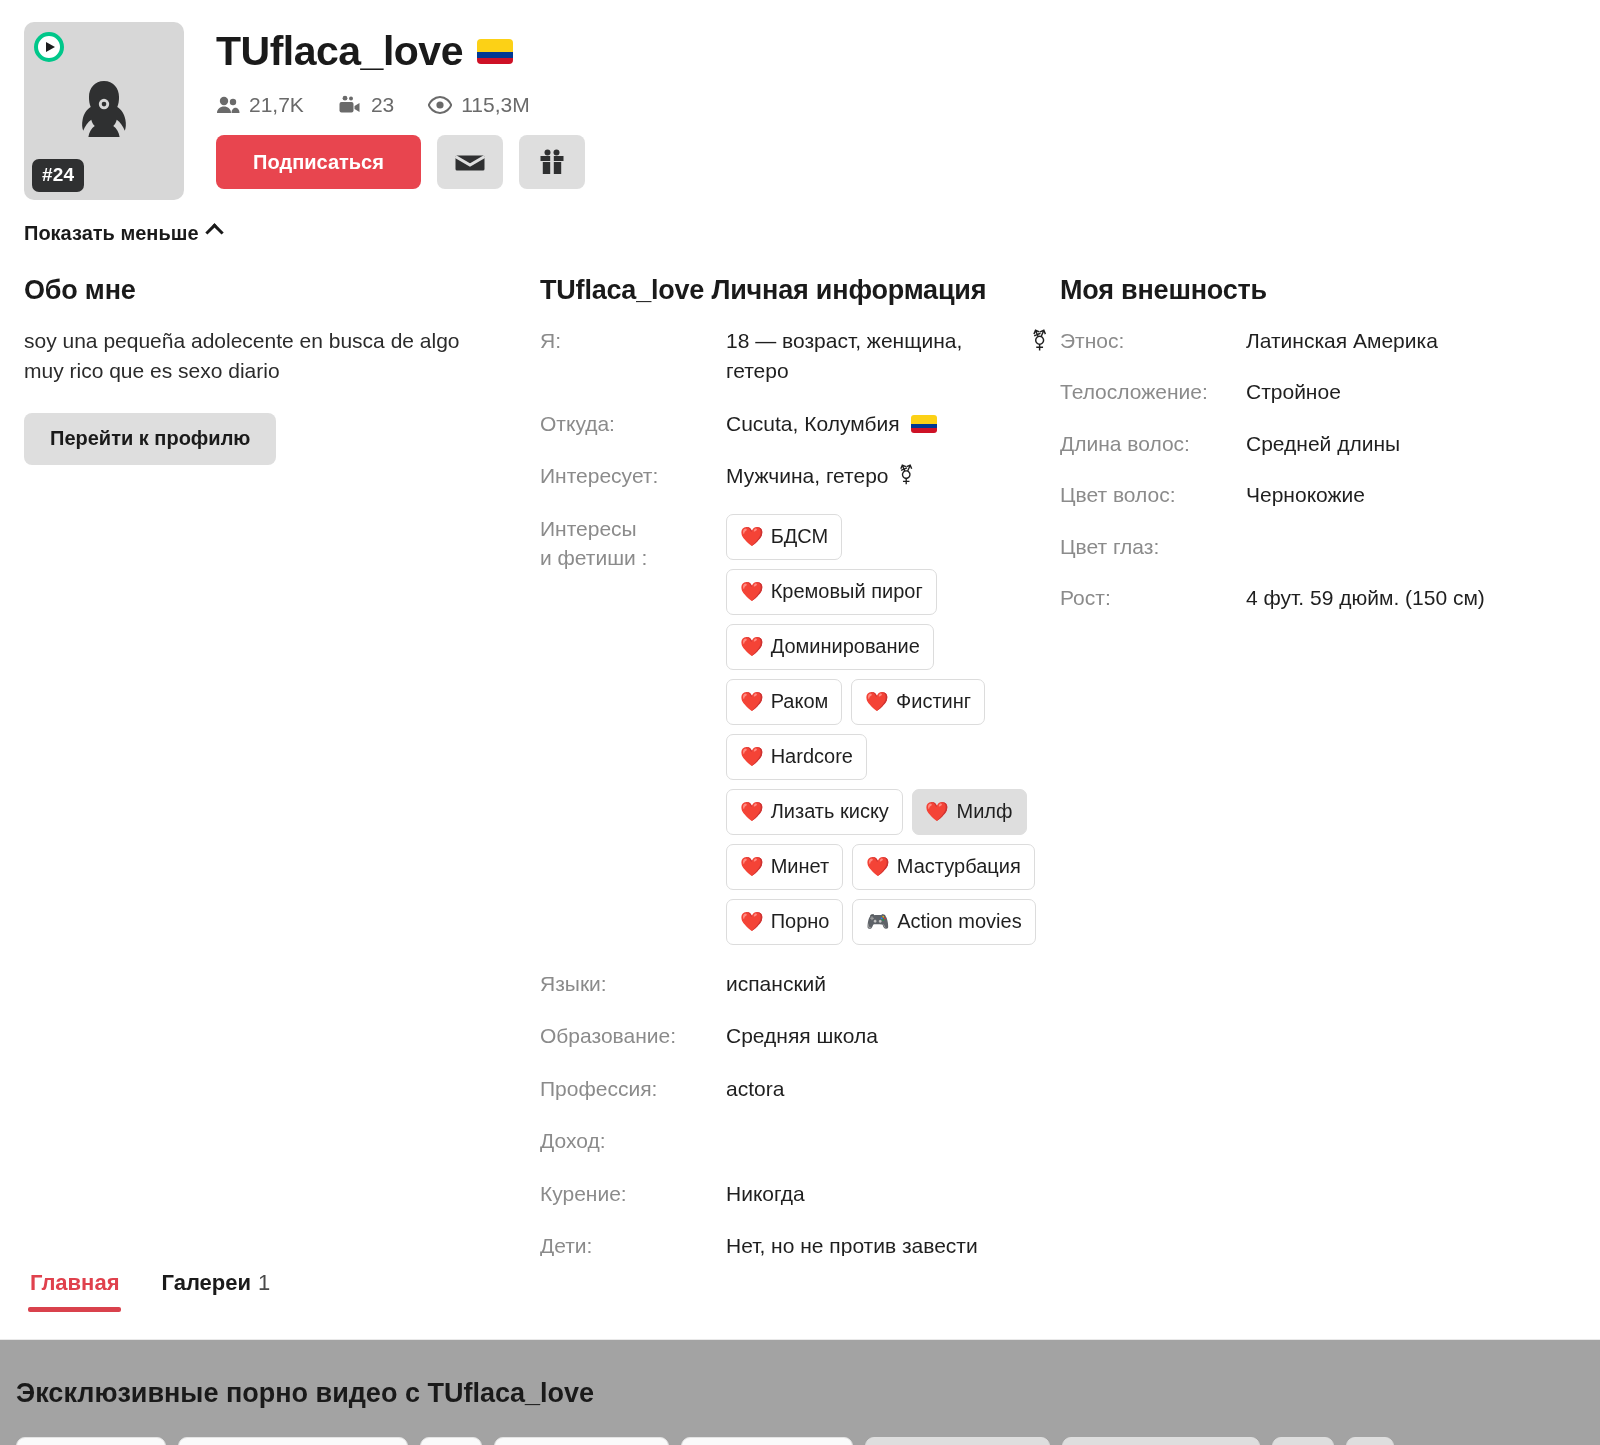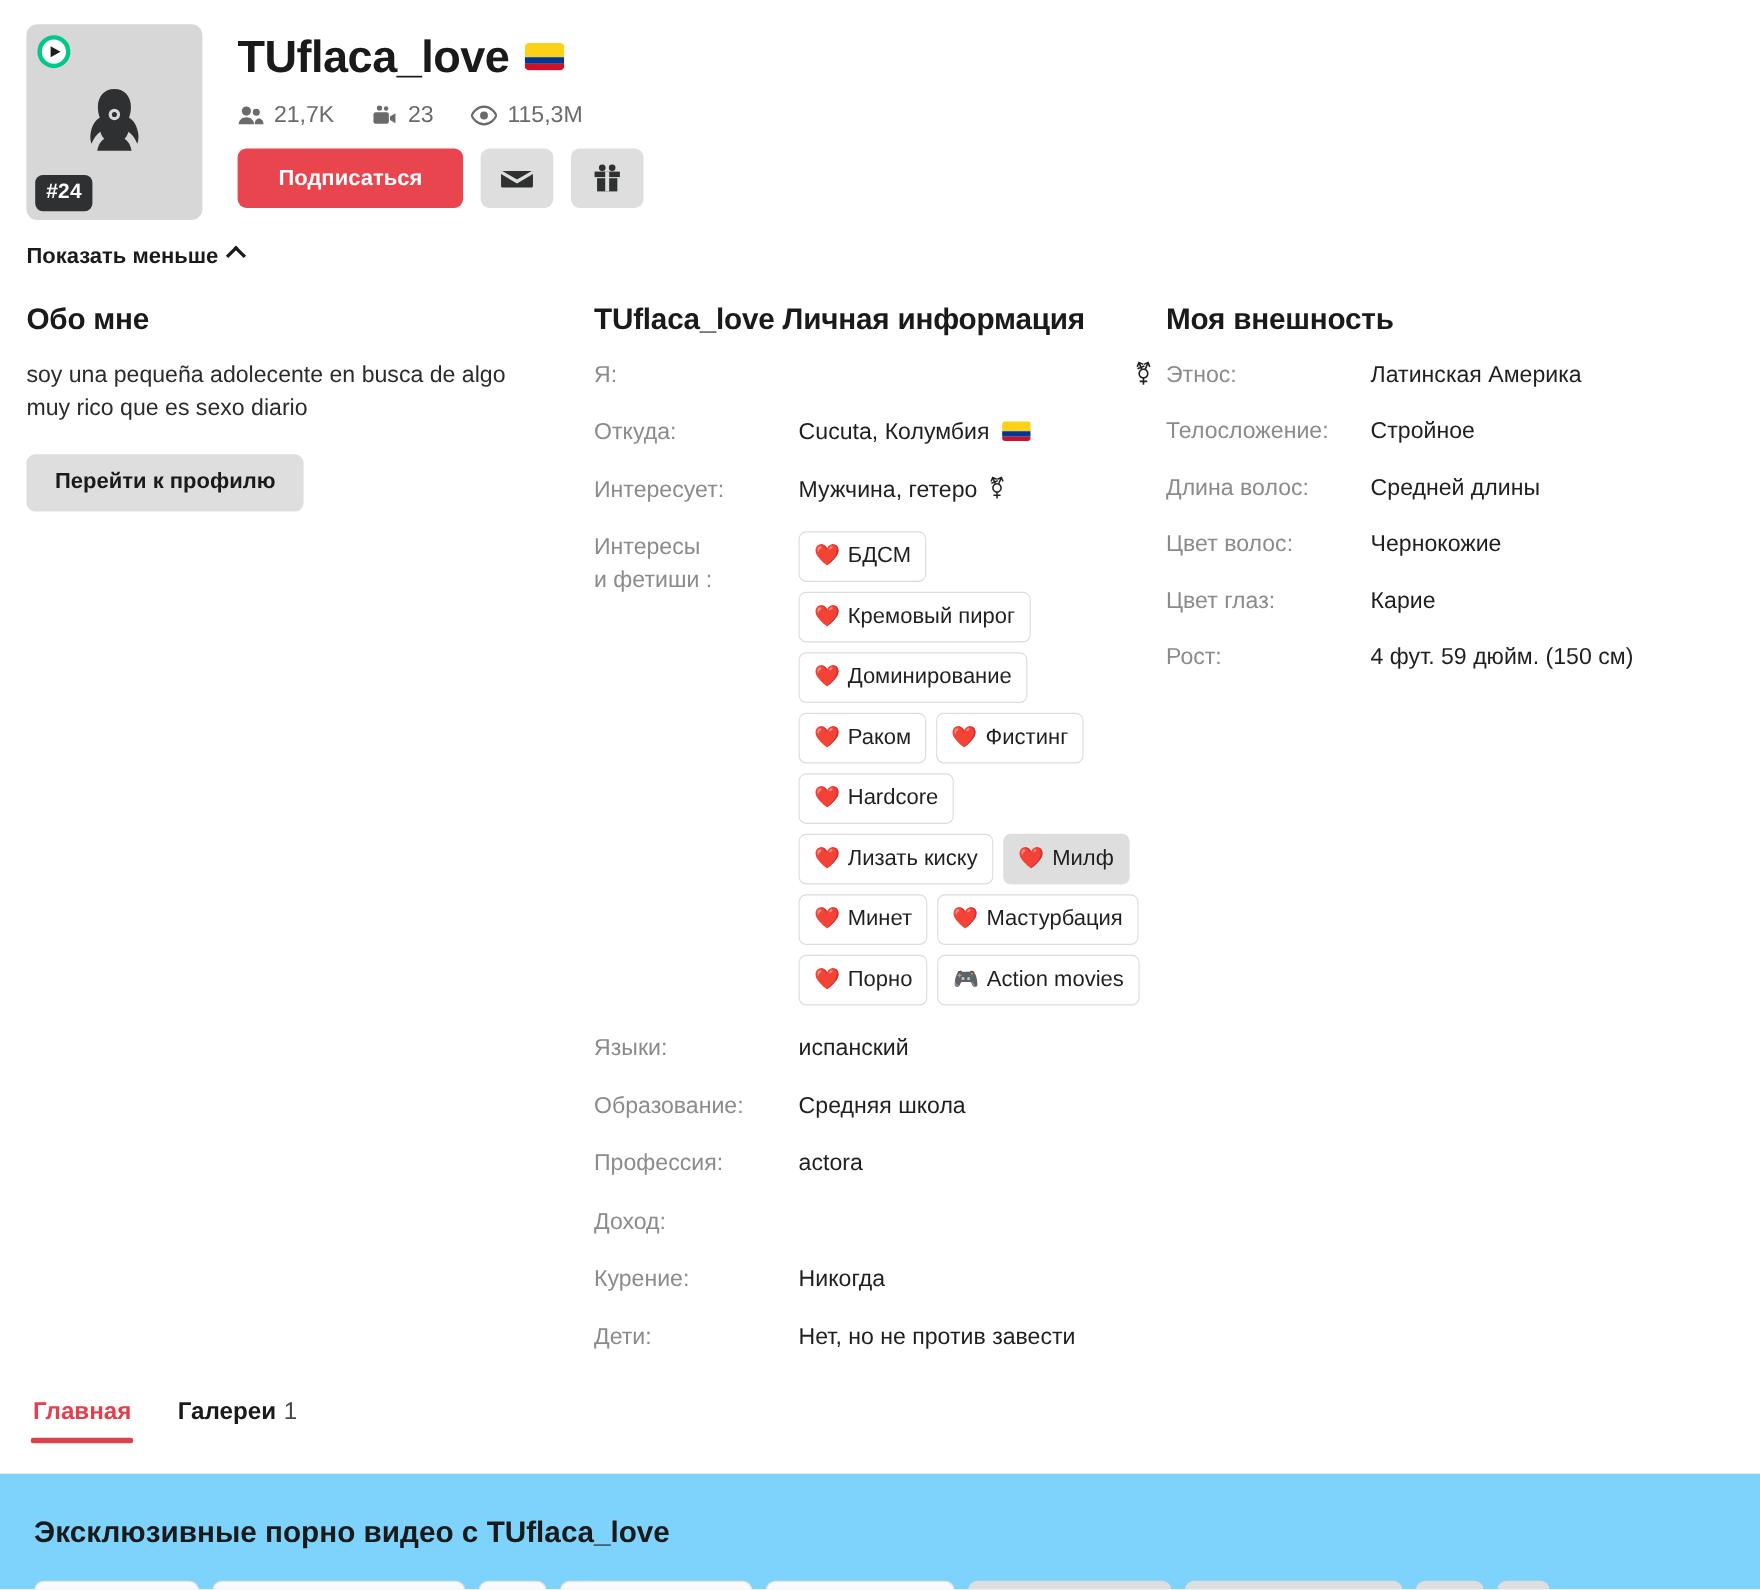--- a/index.html
+++ b/index.html
@@ -285,6 +285,7 @@
       <div class="info-row">
         <div class="info-label">Я:</div>
         <div class="info-value">
+          <span class="val-wrap">18 — возраст, женщина, гетеро</span>
           <span class="gender-abs">⚧</span>
         </div>
       </div>

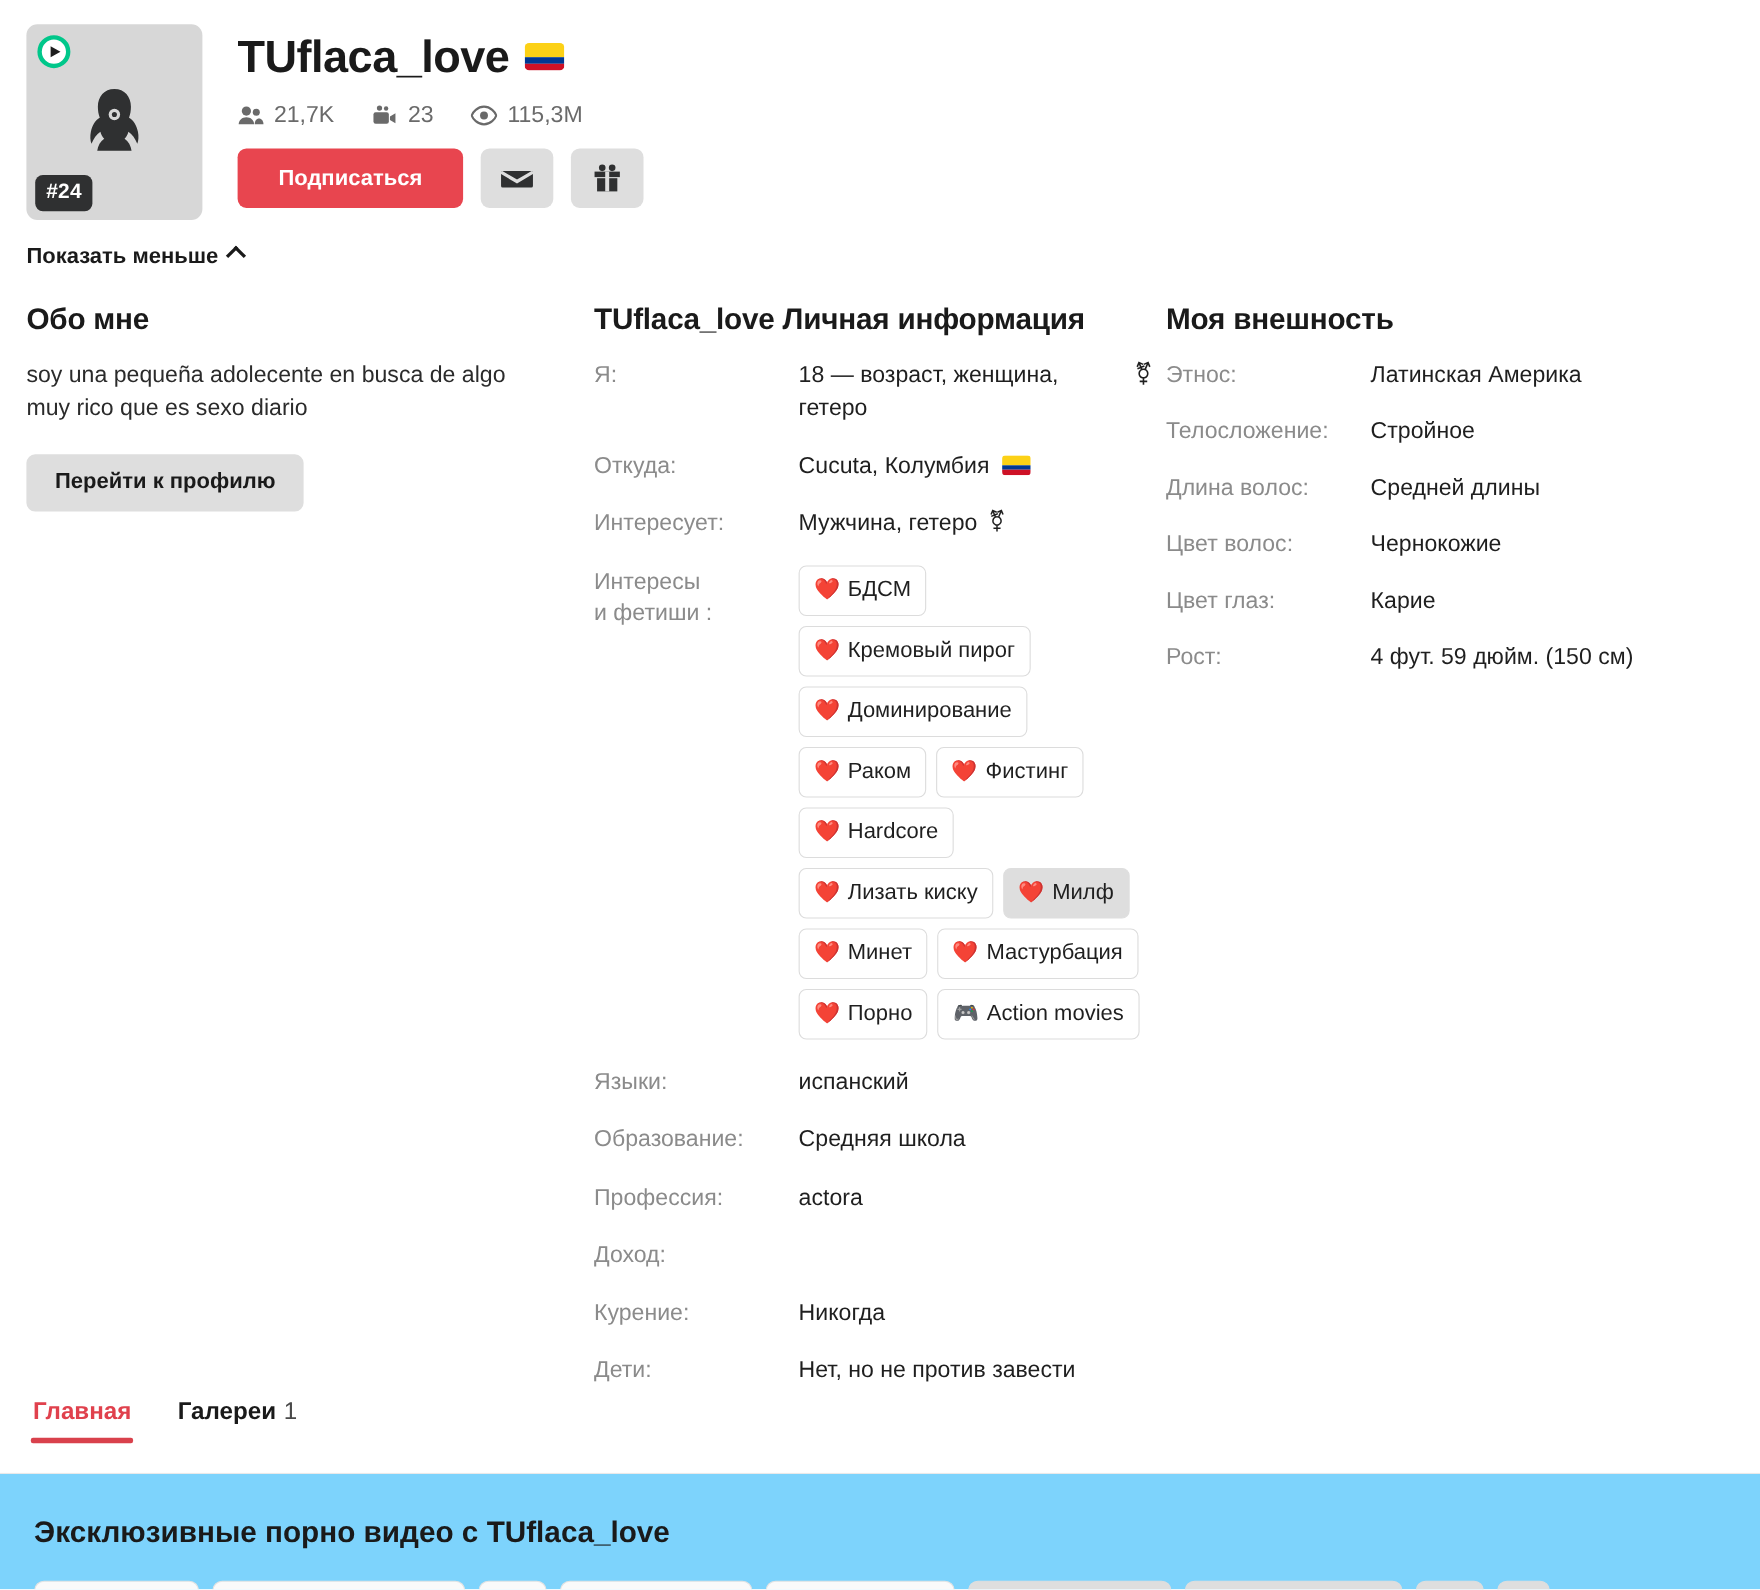--- a/index.html
+++ b/index.html
@@ -421,7 +421,6 @@
           </div>
           <div class="info-row">
             <div class="info-label">Цвет глаз:</div>
-            <div class="info-value">Карие</div>
           </div>
           <div class="info-row">
             <div class="info-label">Рост:</div>

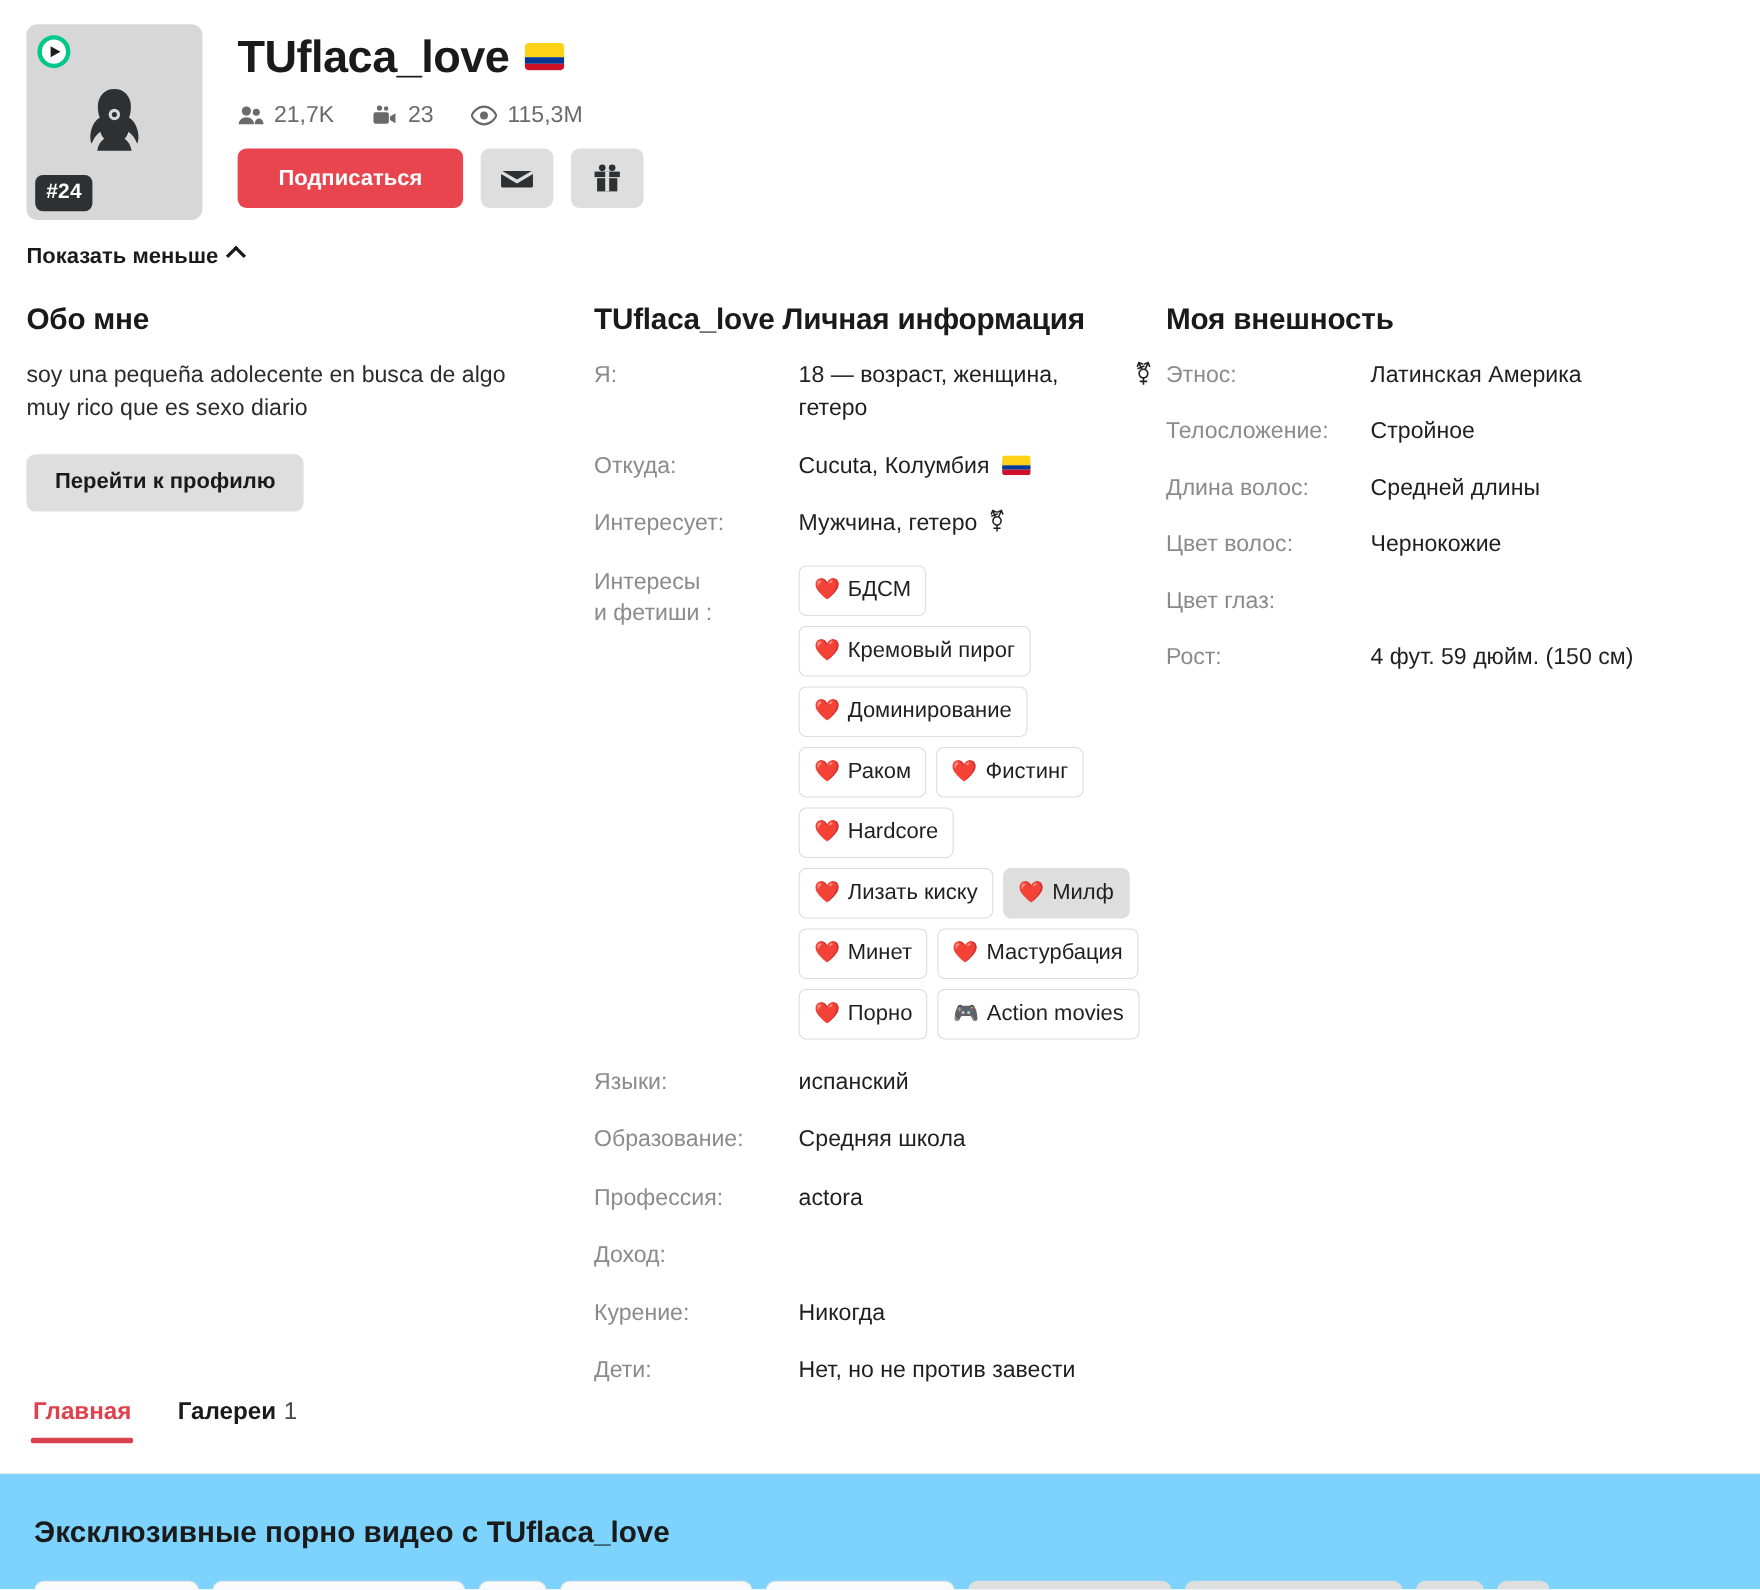--- a/index.html
+++ b/index.html
@@ -170,8 +170,8 @@
   
   .bottom-section {
     position: absolute; left: 0; right: 0; top: 1340px; bottom: 0;
-    background: #7dd3fc;
-    padding: 38px 0 0 31px;
+    background: #a3a3a3;
+    padding: 38px 0 0 16px;
   }
   .bottom-title {
     font-size: 27px; font-weight: bold; color: #1a1a1a;

